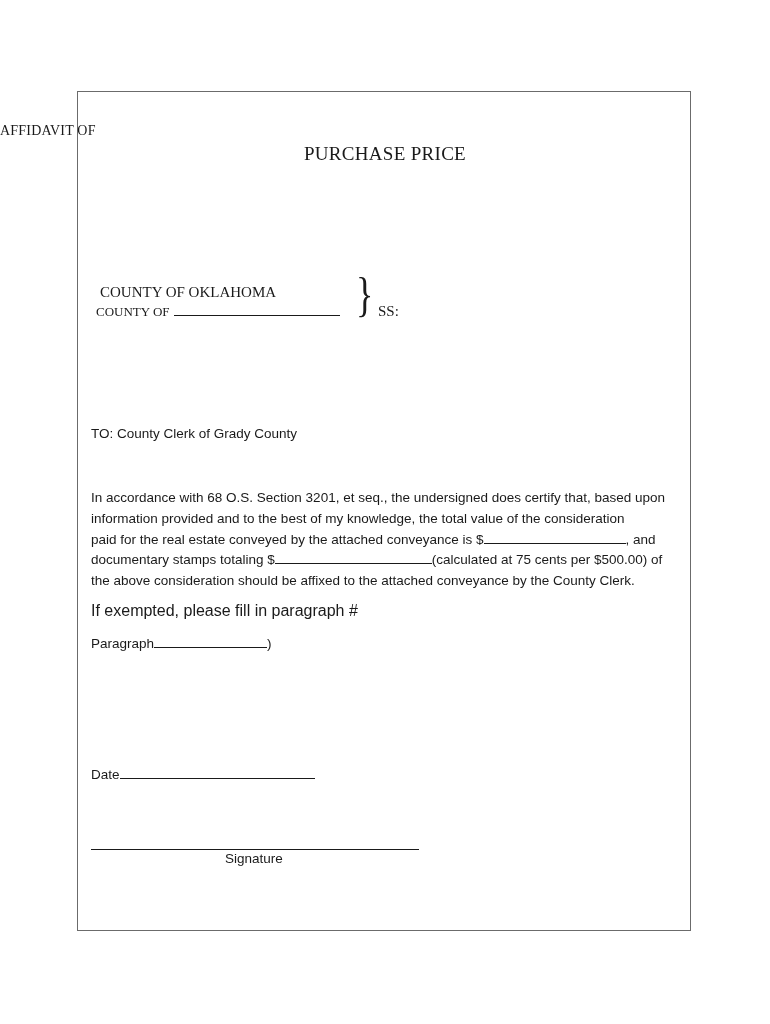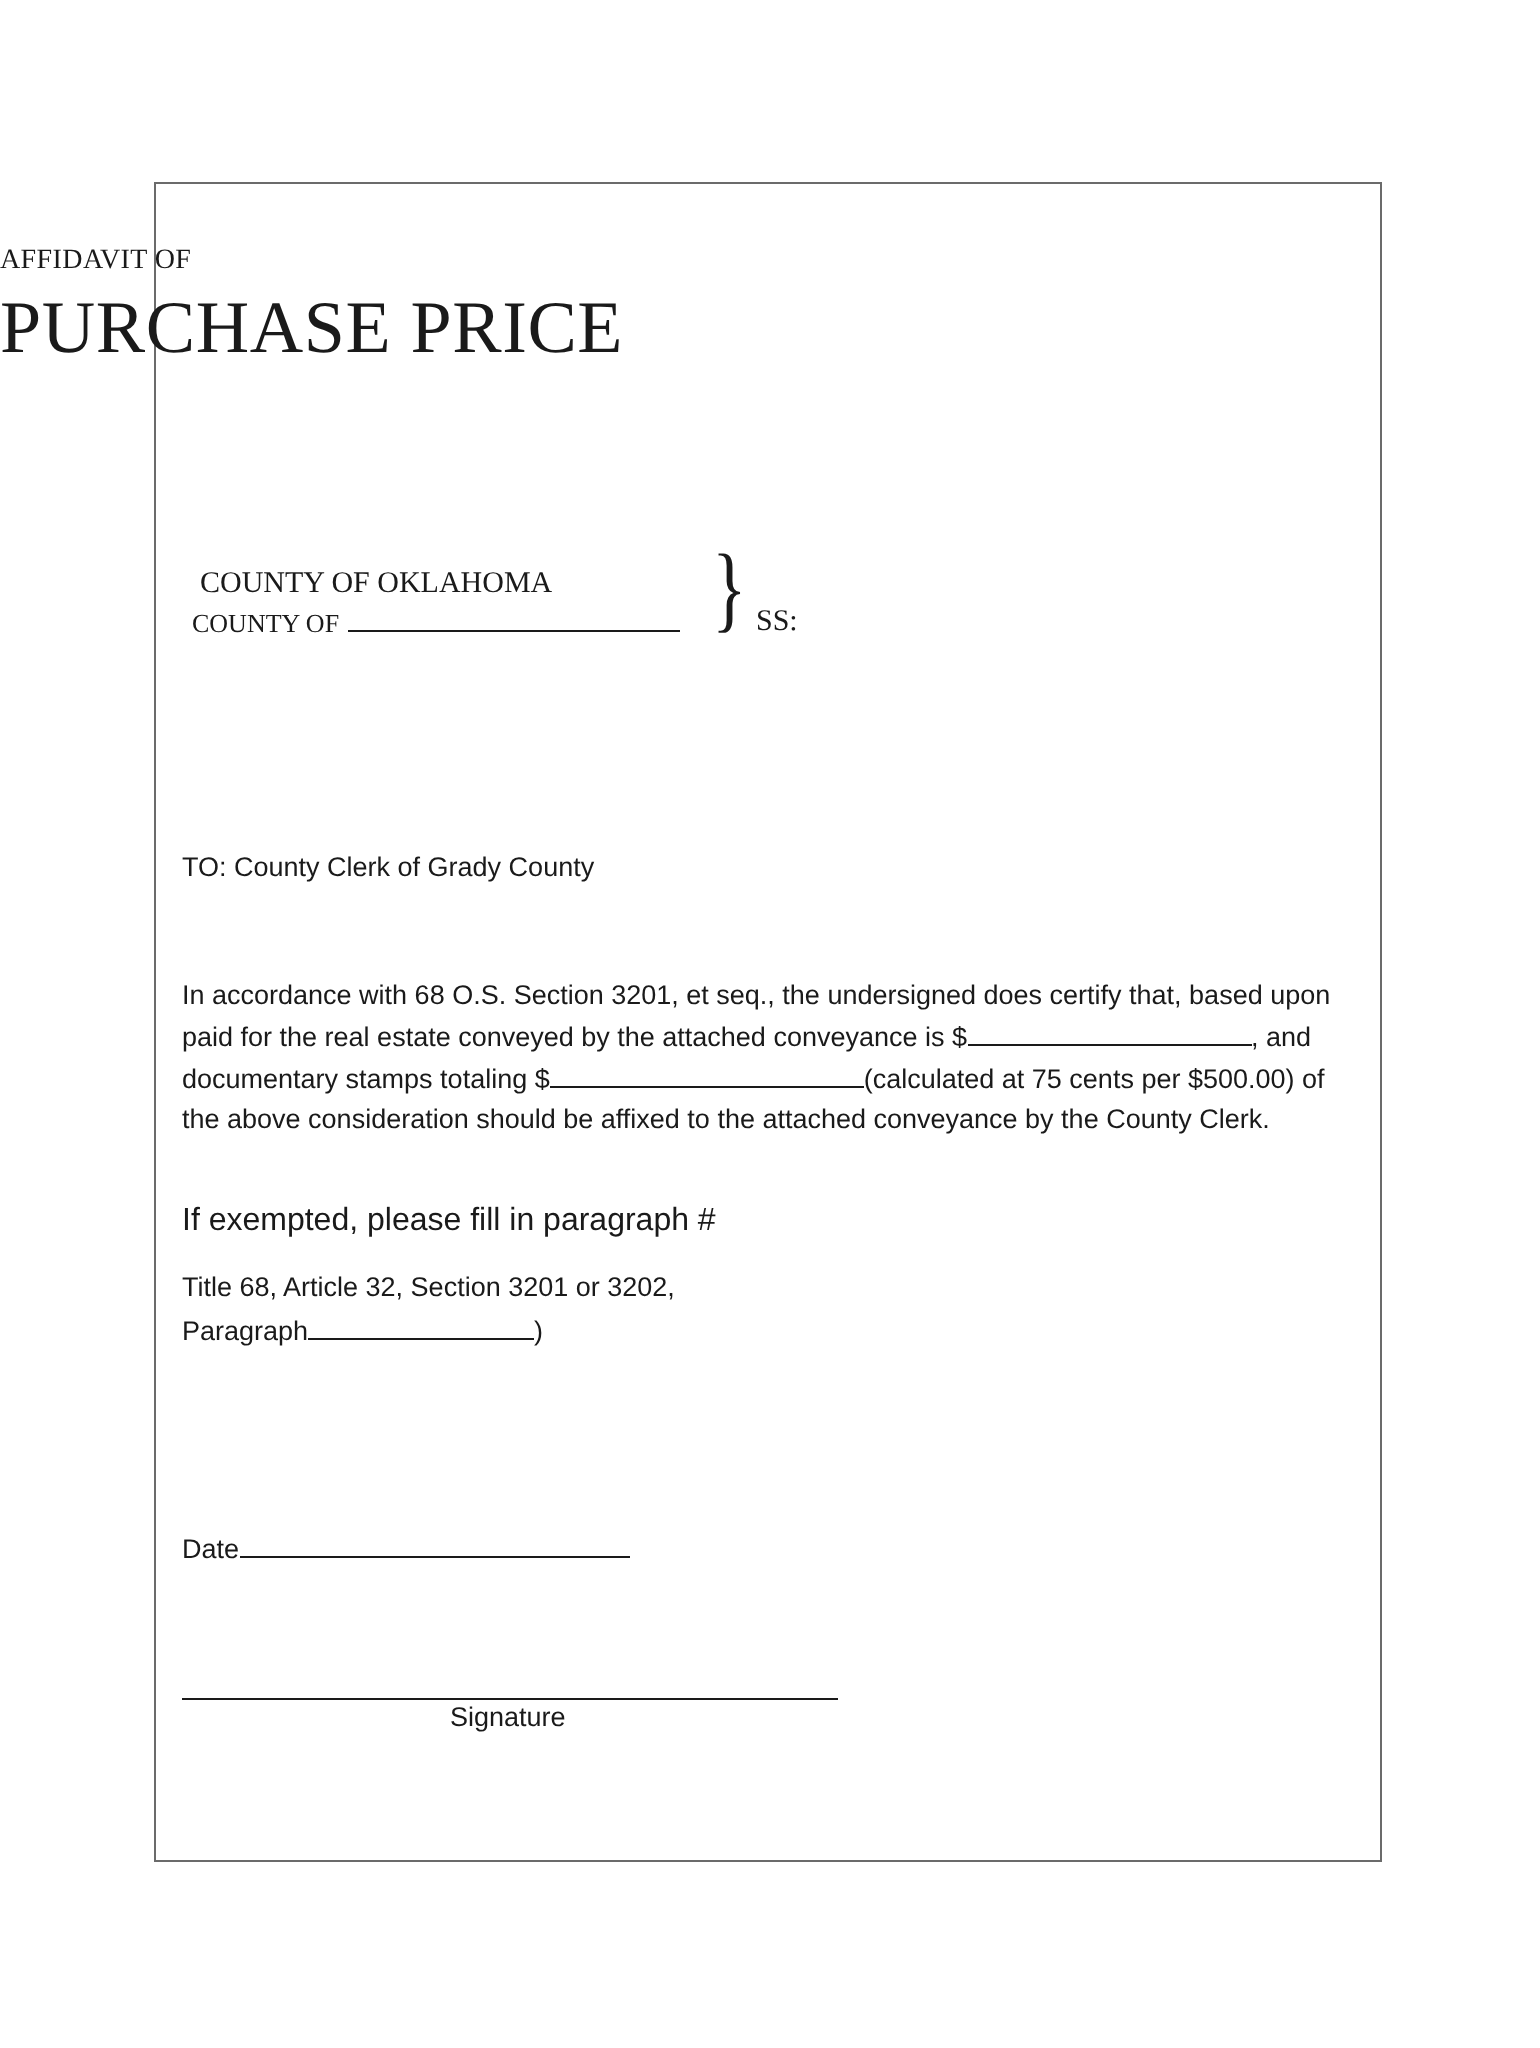--- a/index.html
+++ b/index.html
@@ -13,7 +13,7 @@
     .abs { position: absolute; white-space: nowrap; }
 
     .subtitle { left: 0; width: 770px; text-align: left; top: 123px; font-size: 14px; letter-spacing: 0.2px; }
-    .title { left: 0; width: 770px; top: 143px; font-size: 37px; letter-spacing: 0.3px; }
+    .title { left: 0; width: 770px; text-align: center; top: 143px; font-size: 19px; letter-spacing: 0.3px; }
 
     .state { left: 100px; top: 284px; font-size: 15px; }
     .county { left: 96px; top: 303px; font-size: 13px; }

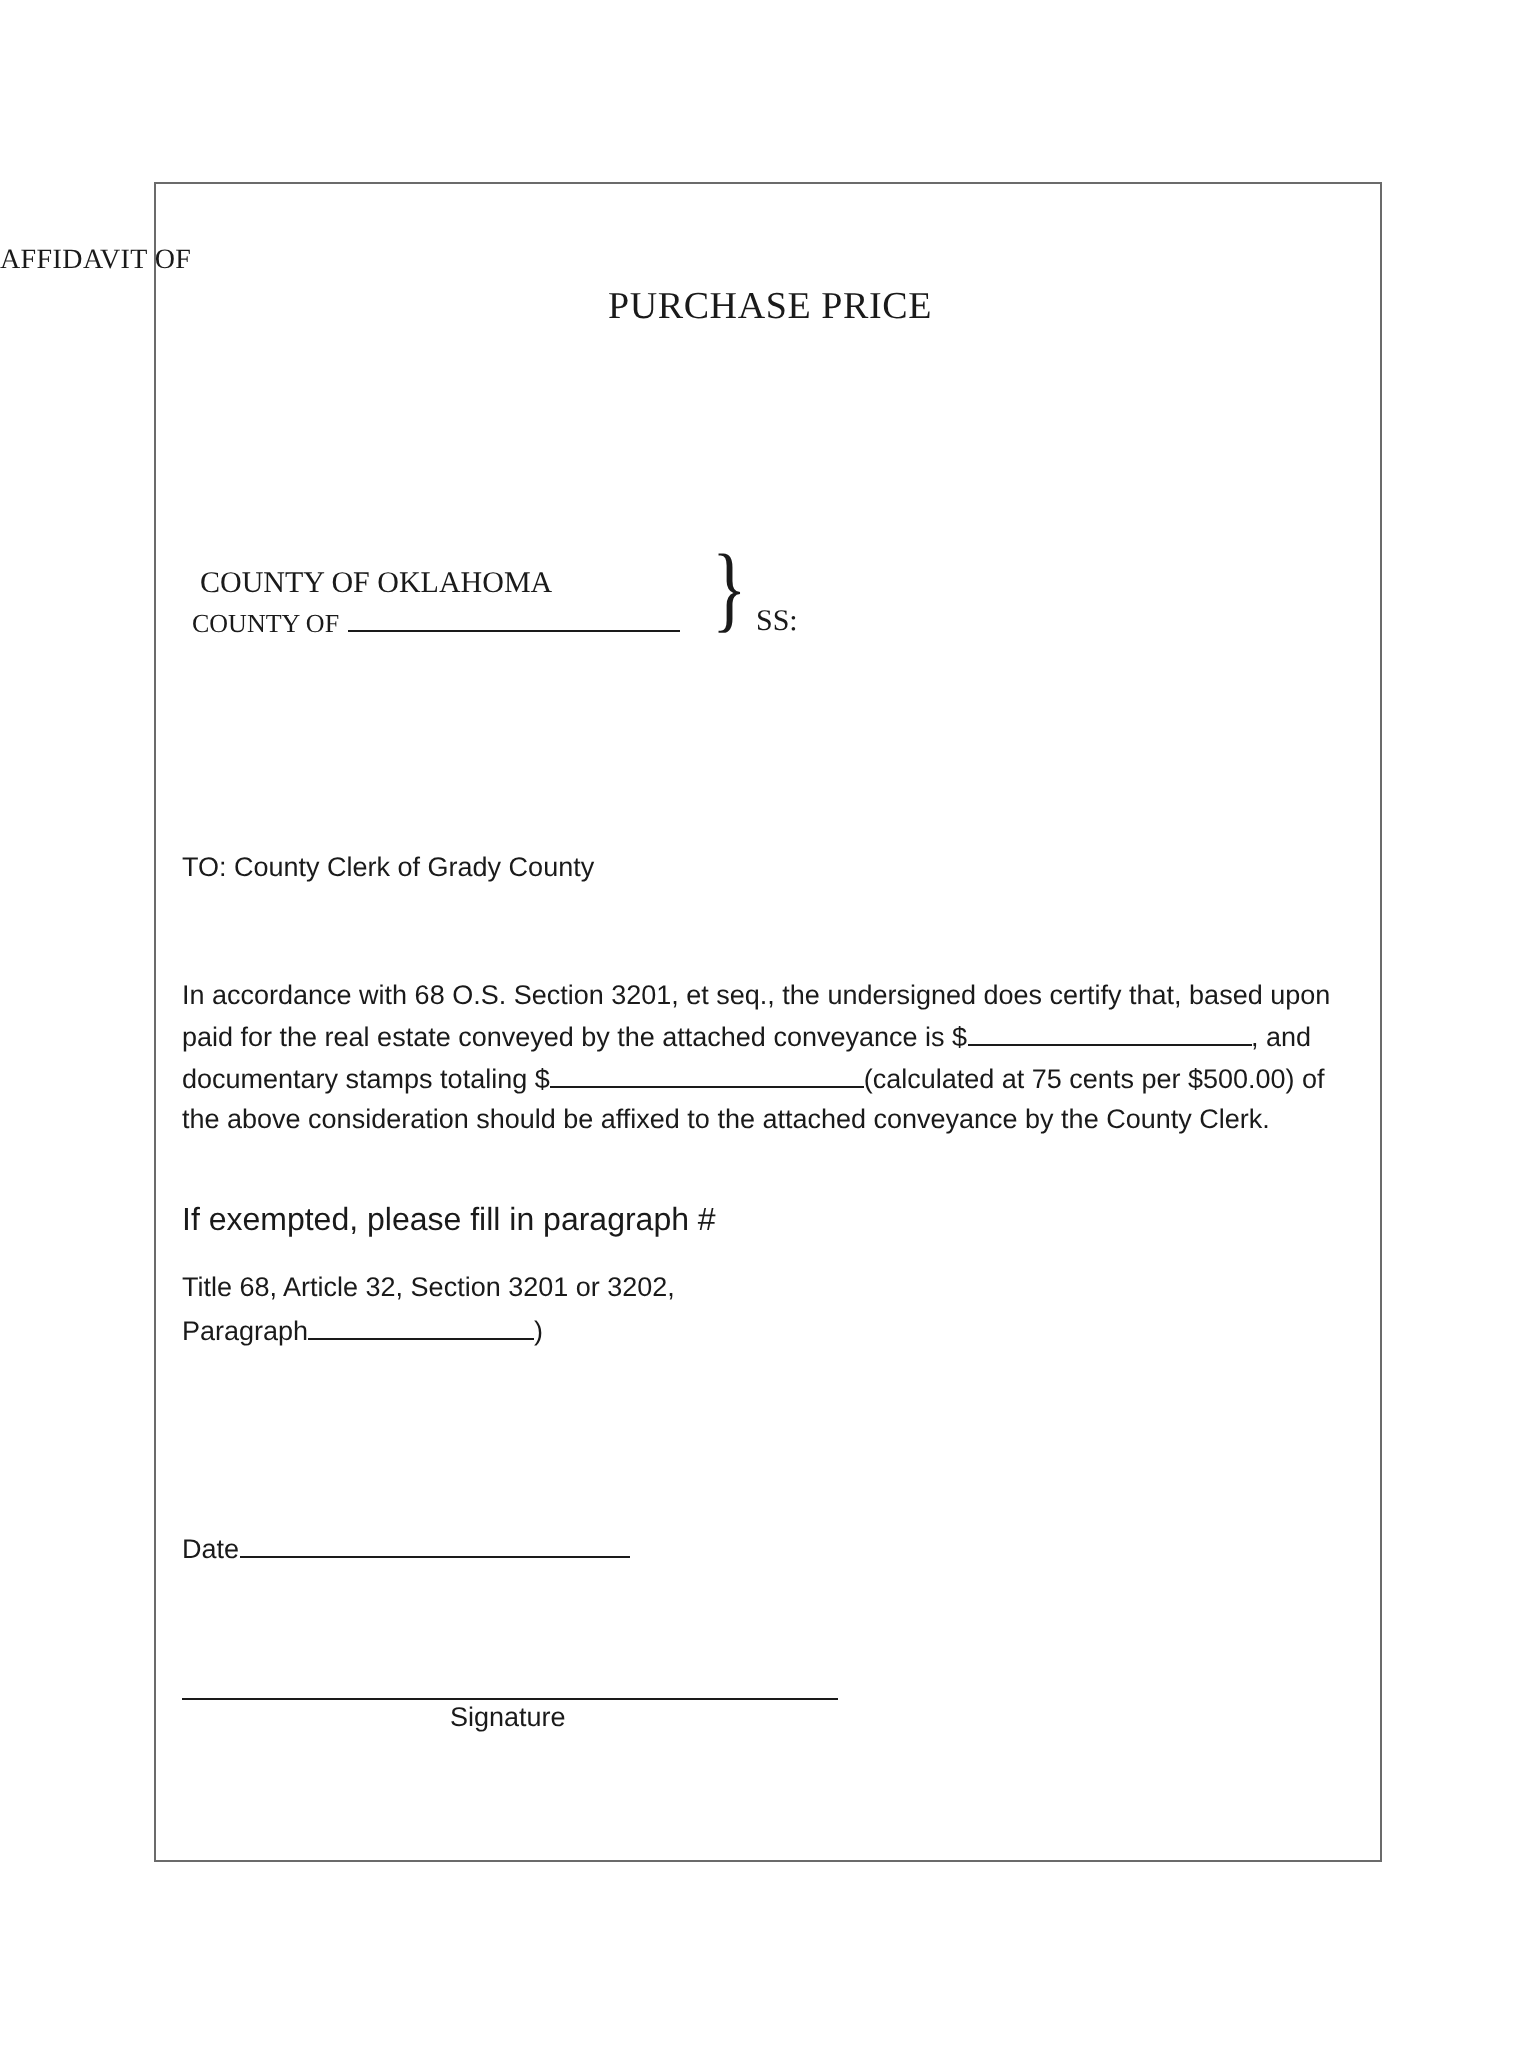--- a/index.html
+++ b/index.html
@@ -54,6 +54,7 @@
 
 <div class="abs sans para">
   <span class="line"> In accordance with 68 O.S. Section 3201, et seq., the undersigned does certify that, based upon</span>
+  <span class="line">information provided and to the best of my knowledge, the total value of the consideration</span>
   <span class="line"><span>paid for the real estate conveyed by the attached conveyance is $</span><span class="blank-sm" style="width:142px"></span><span>, and</span></span>
   <span class="line"><span>documentary stamps totaling $</span><span class="blank-sm" style="width:157px"></span><span>(calculated at 75 cents per $500.00) of</span></span>
   <span class="line">the above consideration should be affixed to the attached conveyance by the County Clerk.</span>

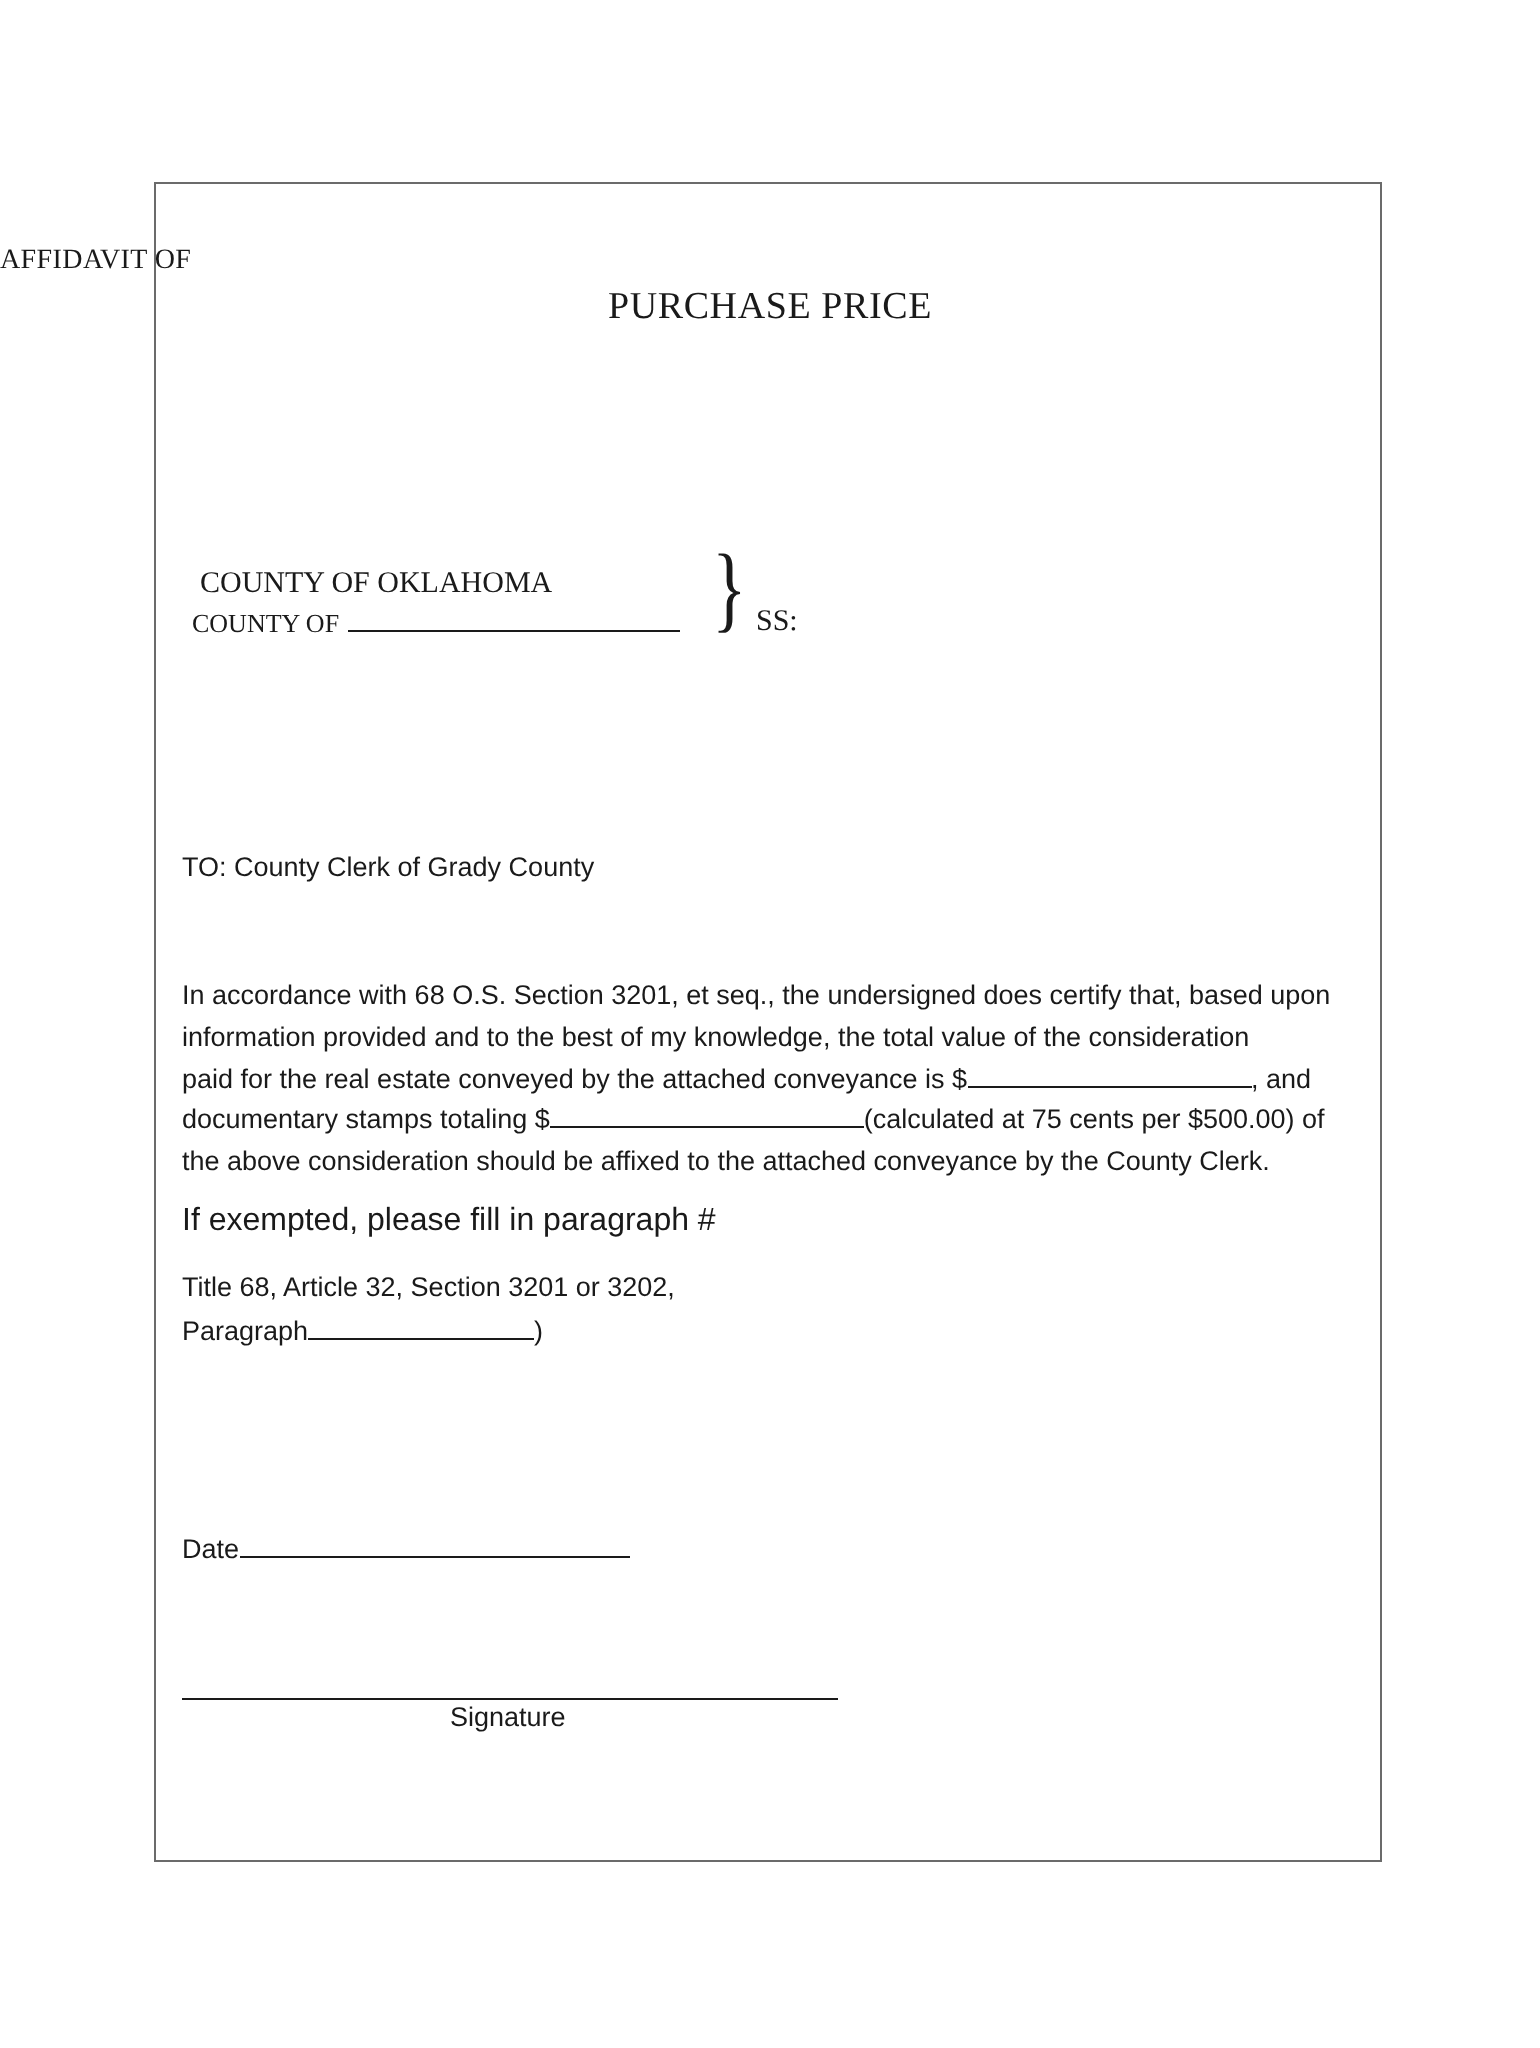--- a/index.html
+++ b/index.html
@@ -62,7 +62,6 @@
 
 <div class="abs sans exempt">If exempted, please fill in paragraph #</div>
 <div class="abs sans exempt-block">
-  <span class="line">Title 68, Article 32, Section 3201 or 3202,</span>
   <span class="line"><span>Paragraph</span><span class="blank-sm" style="width:113px"></span><span>)</span></span>
 </div>
 

